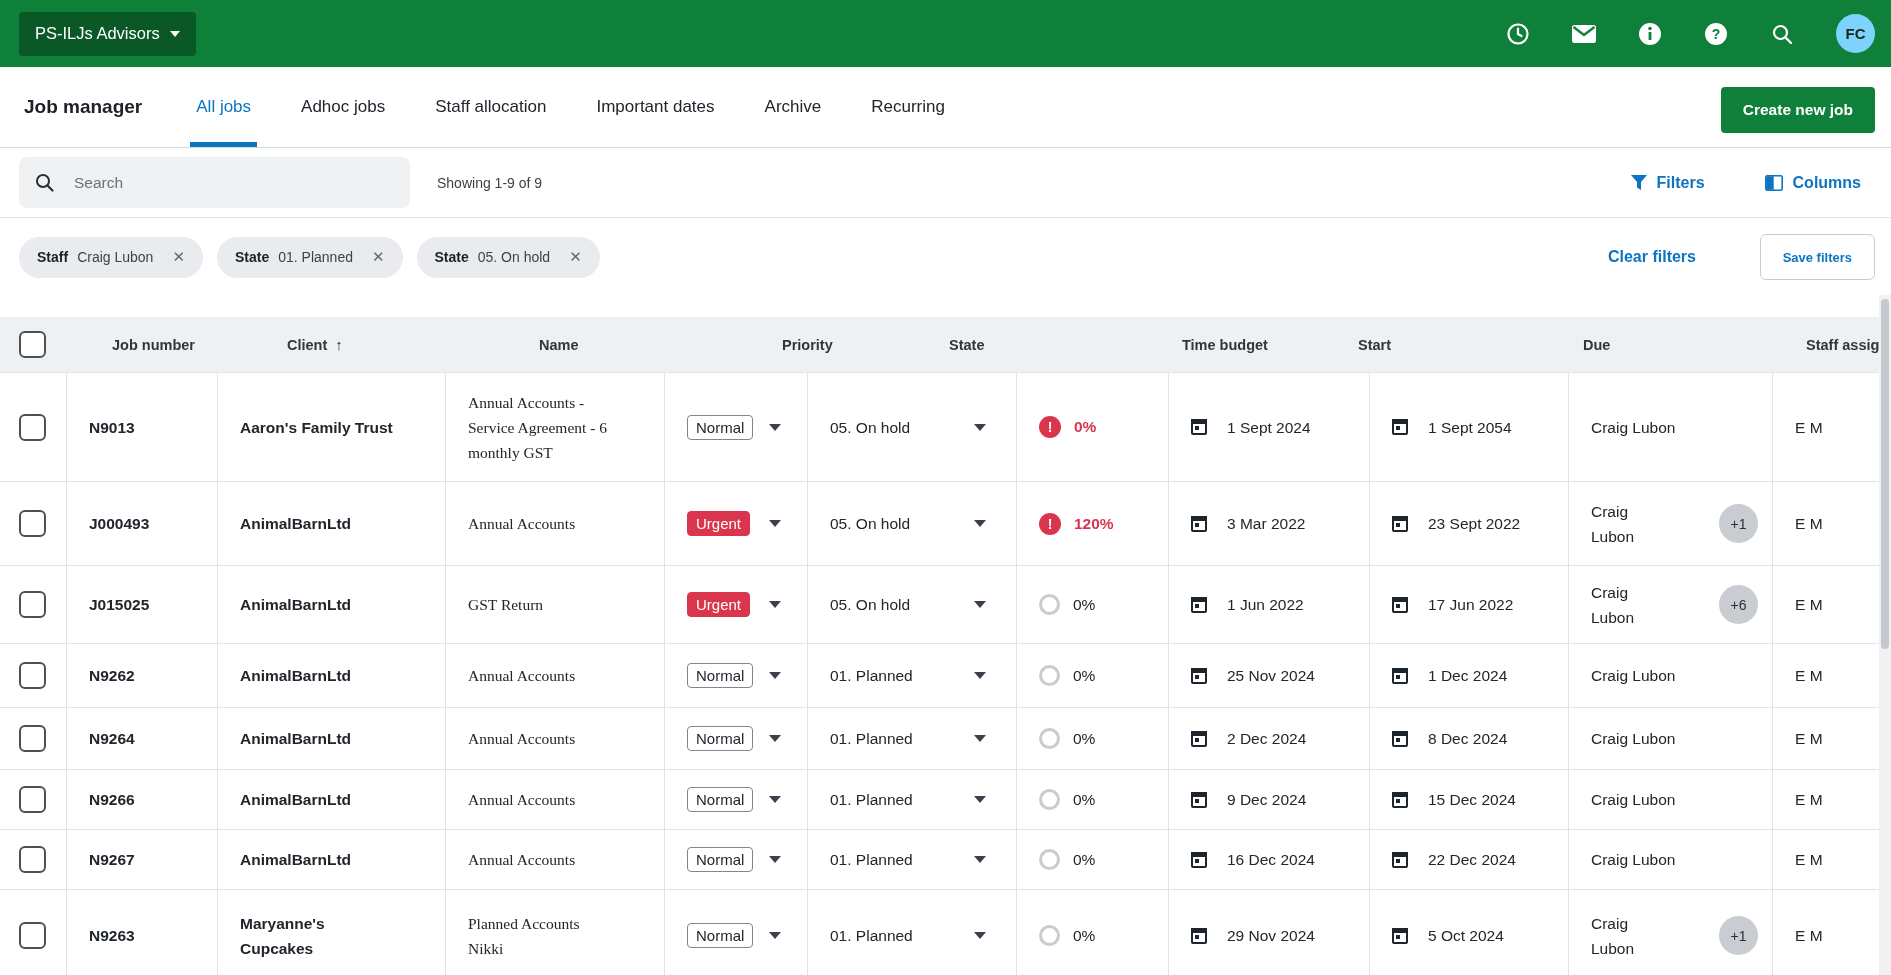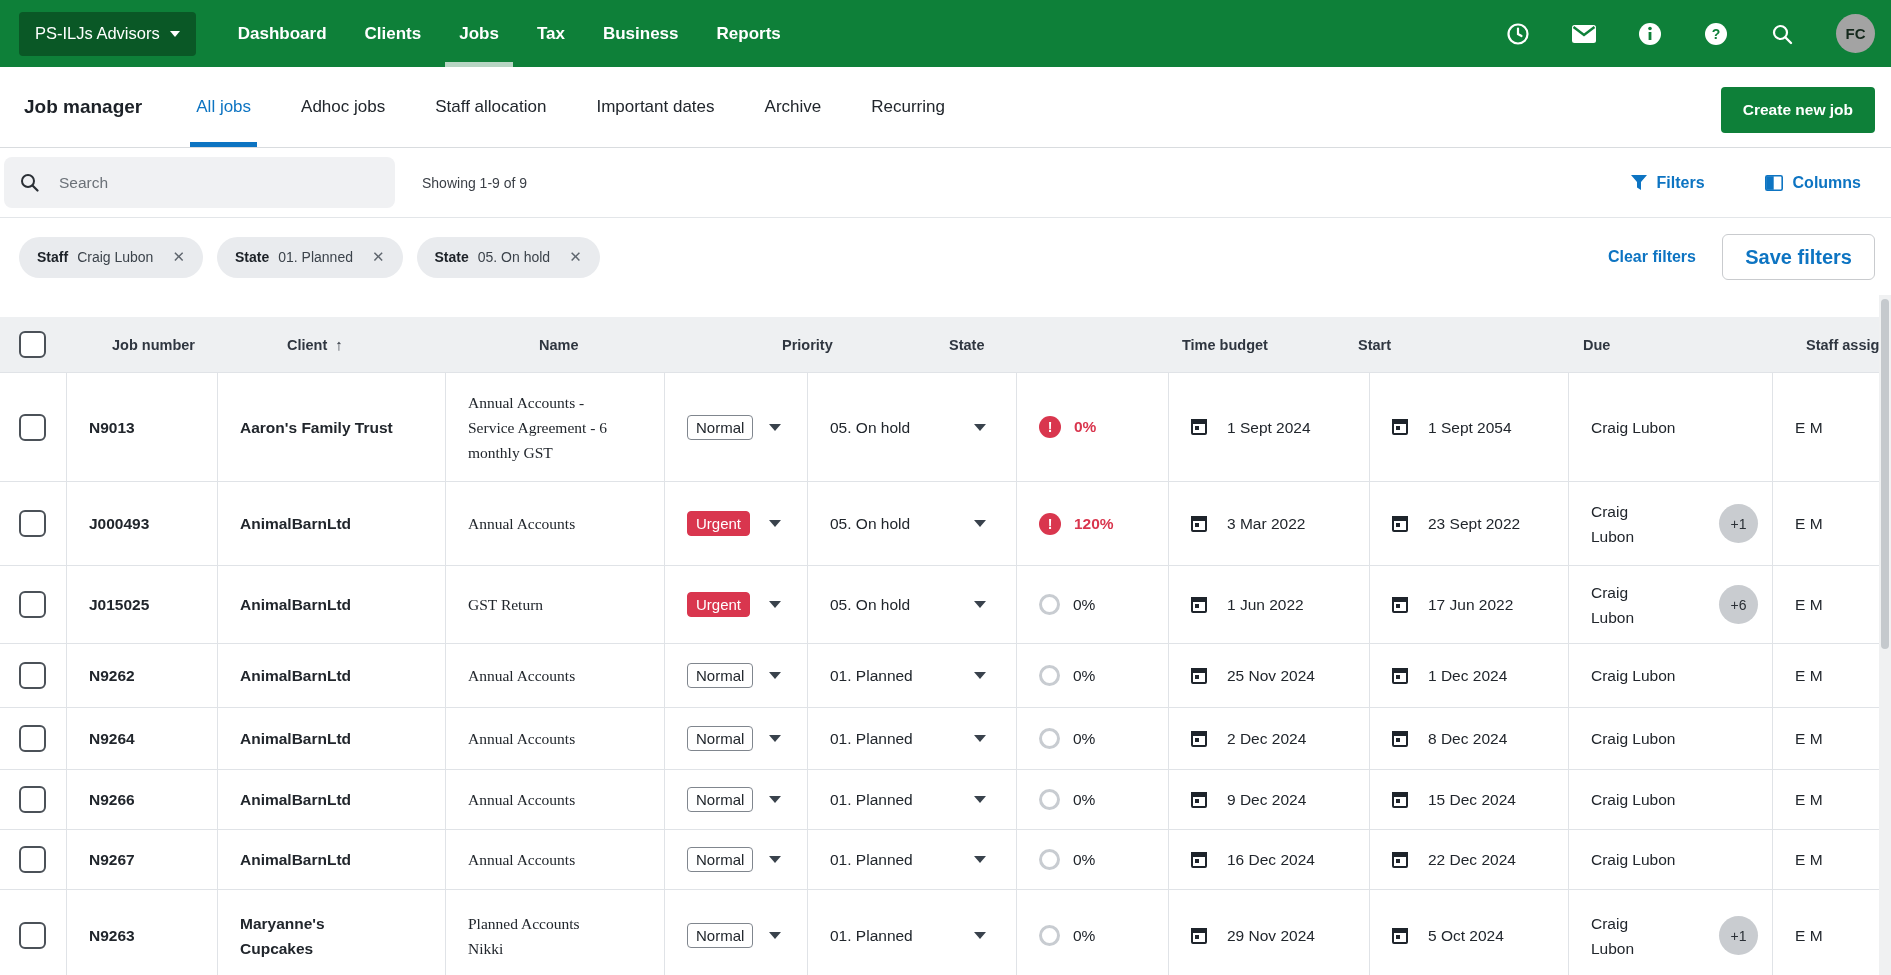--- a/index.html
+++ b/index.html
@@ -112,14 +112,6 @@
     <span>PS-ILJs Advisors</span>
     <span class="caret-down"></span>
   </div>
-  <nav class="main-nav">
-    <a>Dashboard</a>
-    <a>Clients</a>
-    <a class="active">Jobs</a>
-    <a>Tax</a>
-    <a>Business</a>
-    <a>Reports</a>
-  </nav>
   <div class="topbar-right">
     <span class="tb-icon">
       <svg width="22" height="22" viewBox="0 0 22 22">

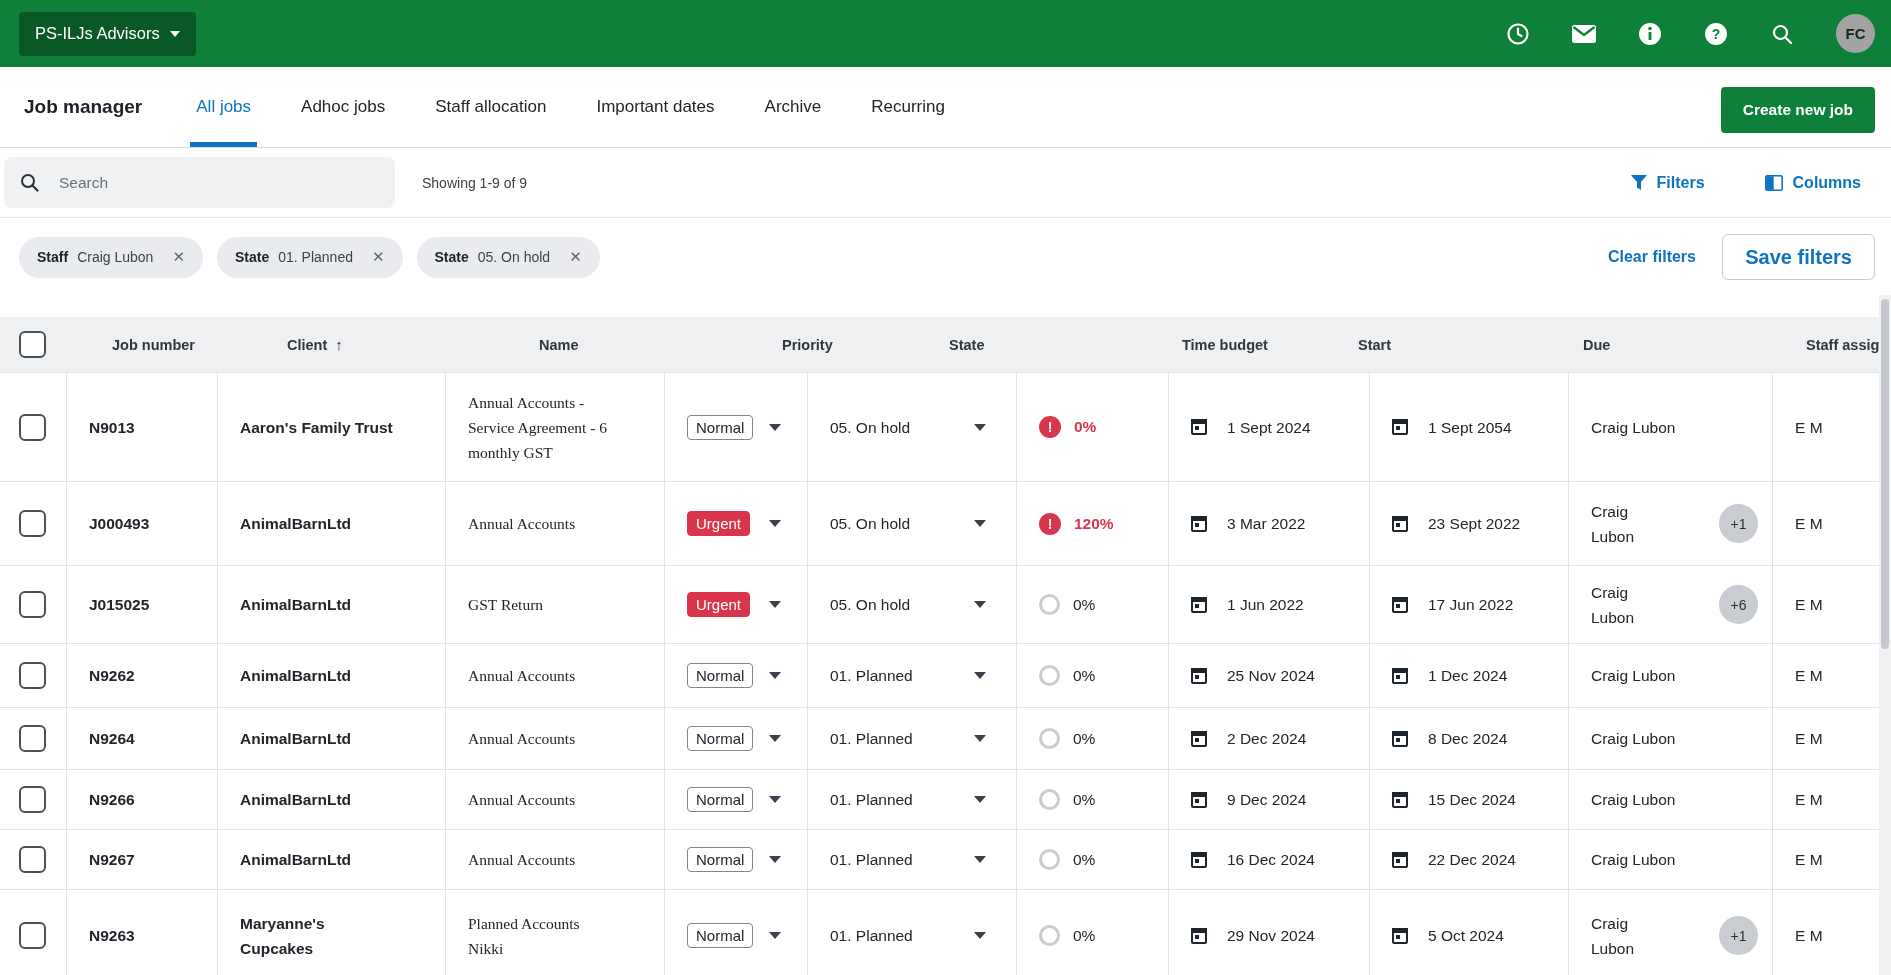--- a/index.html
+++ b/index.html
@@ -18,7 +18,7 @@
   .main-nav a.active::after { content:''; position:absolute; left:0; right:0; bottom:0; height:5px; background:#b7d5c3; }
   .topbar-right { position:absolute; right:16px; top:0; height:100%; display:flex; align-items:center; gap:42px; }
   .tb-icon { width:24px; height:24px; display:flex; align-items:center; justify-content:center; cursor:pointer; }
-  .avatar { width:39px; height:39px; border-radius:50%; background:#a3a3a3; color:#14281c;
+  .avatar { width:39px; height:39px; border-radius:50%; background:#7dd3fc; color:#14281c;
     font-weight:700; font-size:15px; display:flex; align-items:center; justify-content:center; cursor:pointer; }
 
   

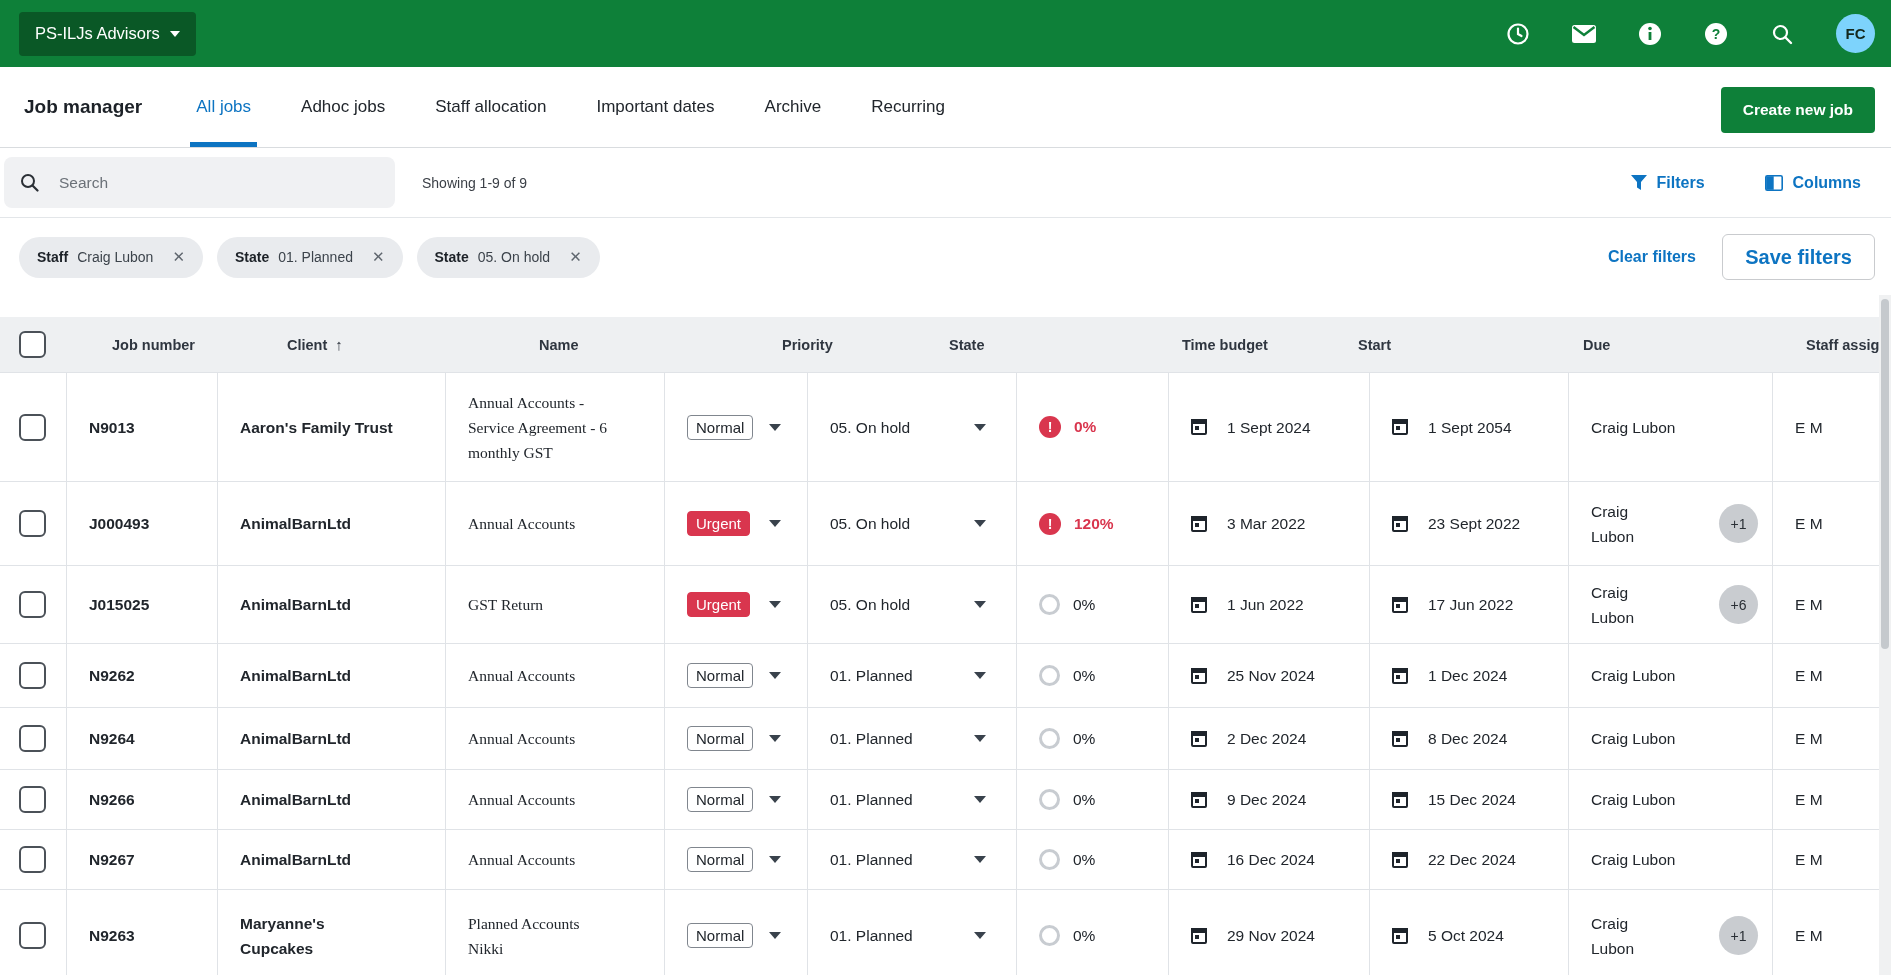--- a/index.html
+++ b/index.html
@@ -35,7 +35,7 @@
 
   
   .toolbar { height:70px; display:flex; align-items:center; border-bottom:1px solid #e3e6e9; position:relative; }
-  .search-box { margin-left:4px; width:391px; height:51px; background:#f0f1f3; border-radius:8px;
+  .search-box { margin-left:19px; width:391px; height:51px; background:#f0f1f3; border-radius:8px;
     display:flex; align-items:center; padding:0 16px; gap:20px; }
   .search-box input { border:none; background:transparent; outline:none; font-size:15.5px;
     font-family:"Liberation Sans",sans-serif; color:#21262c; width:300px; }

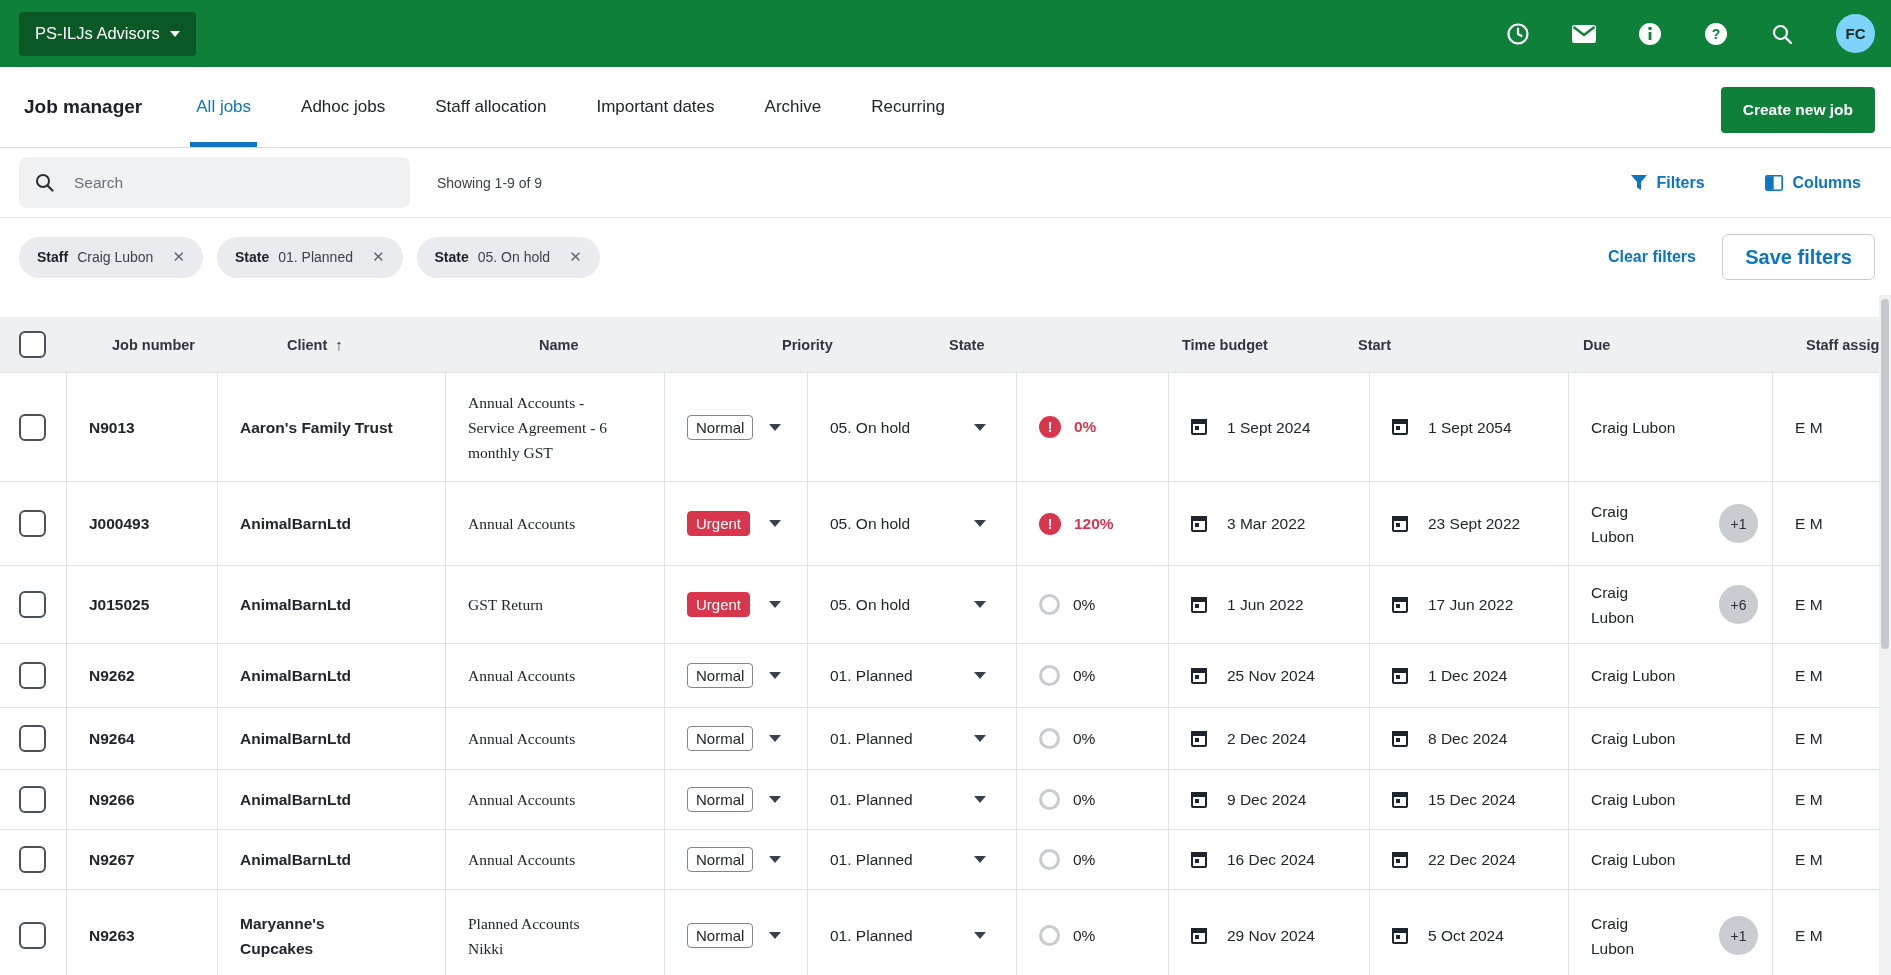--- a/index.html
+++ b/index.html
@@ -54,7 +54,7 @@
   .chip .chip-x { margin-left:10px; color:#5f666e; font-size:15px; cursor:pointer; }
   .clear-filters { position:absolute; right:195px; color:#0d74c2; font-weight:700; font-size:16px; cursor:pointer; }
   .save-filters { position:absolute; right:16px; height:46px; background:#fff; border:1px solid #c9cbce;
-    border-radius:6px; color:#0d74c2; font-weight:700; font-size:20px; padding:0 22px;
+    border-radius:6px; color:#0d74c2; font-weight:700; font-size:13px; padding:0 22px;
     font-family:"Liberation Sans",sans-serif; cursor:pointer; }
 
   

